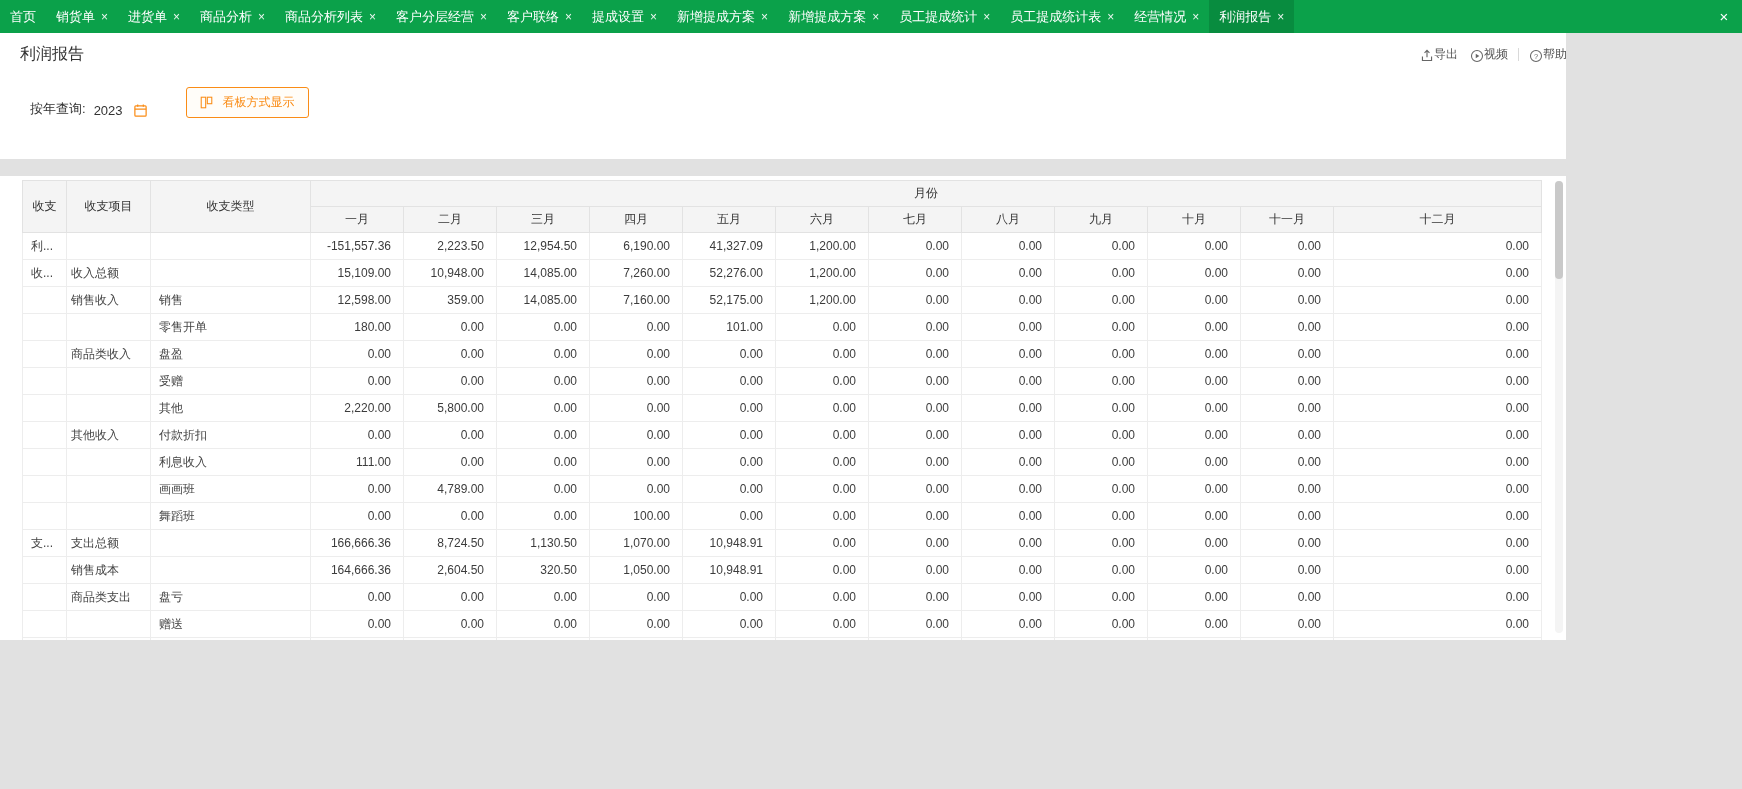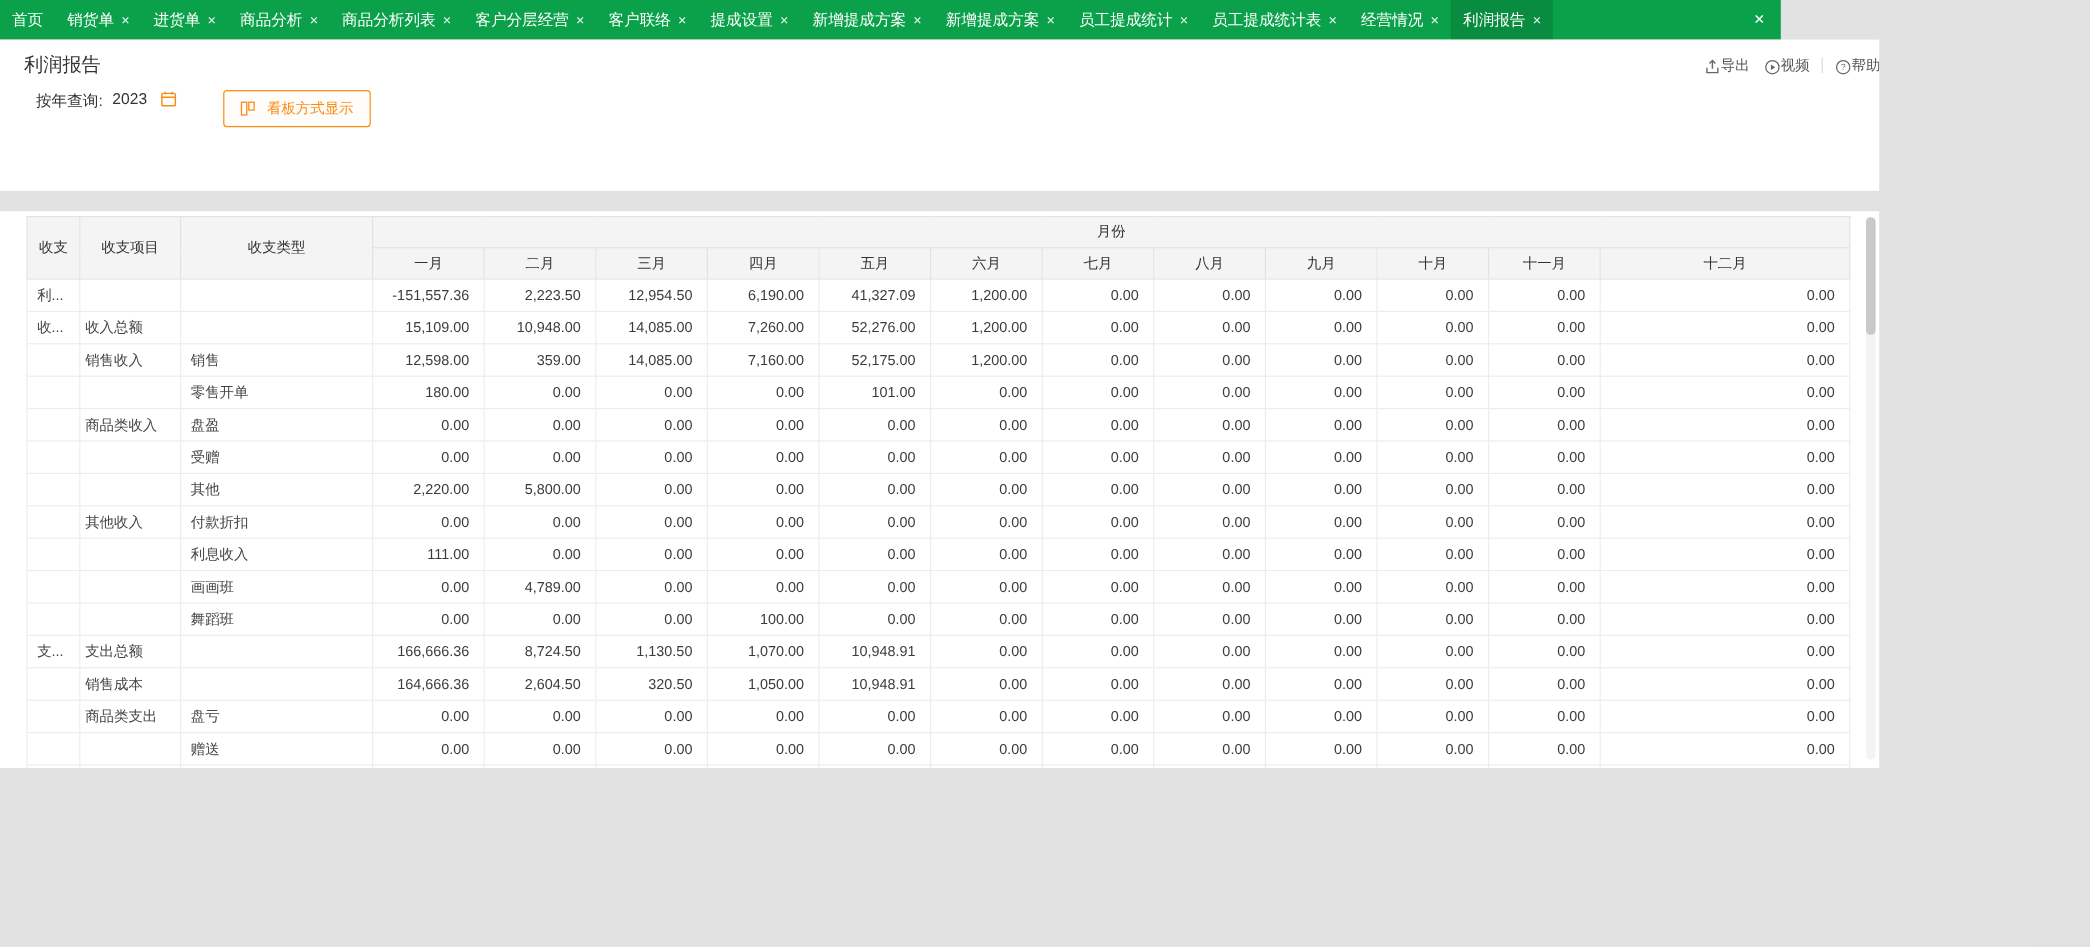--- a/index.html
+++ b/index.html
@@ -10,7 +10,7 @@
     -webkit-font-smoothing:antialiased;
   }
   
-  .tabbar{position:absolute;top:0;left:0;width:1484px;height:33px;background:#0ba14a;display:flex;align-items:stretch;}
+  .tabbar{position:absolute;top:0;left:0;width:1742px;height:33px;background:#0ba14a;display:flex;align-items:stretch;}
   .tabbar-tabs{display:flex;align-items:stretch;overflow:hidden;flex:1;}
   .tab{display:flex;align-items:center;padding:0 10px;color:#fff;font-size:13px;cursor:pointer;white-space:nowrap;}
   .tab.active{background:#088c3f;}

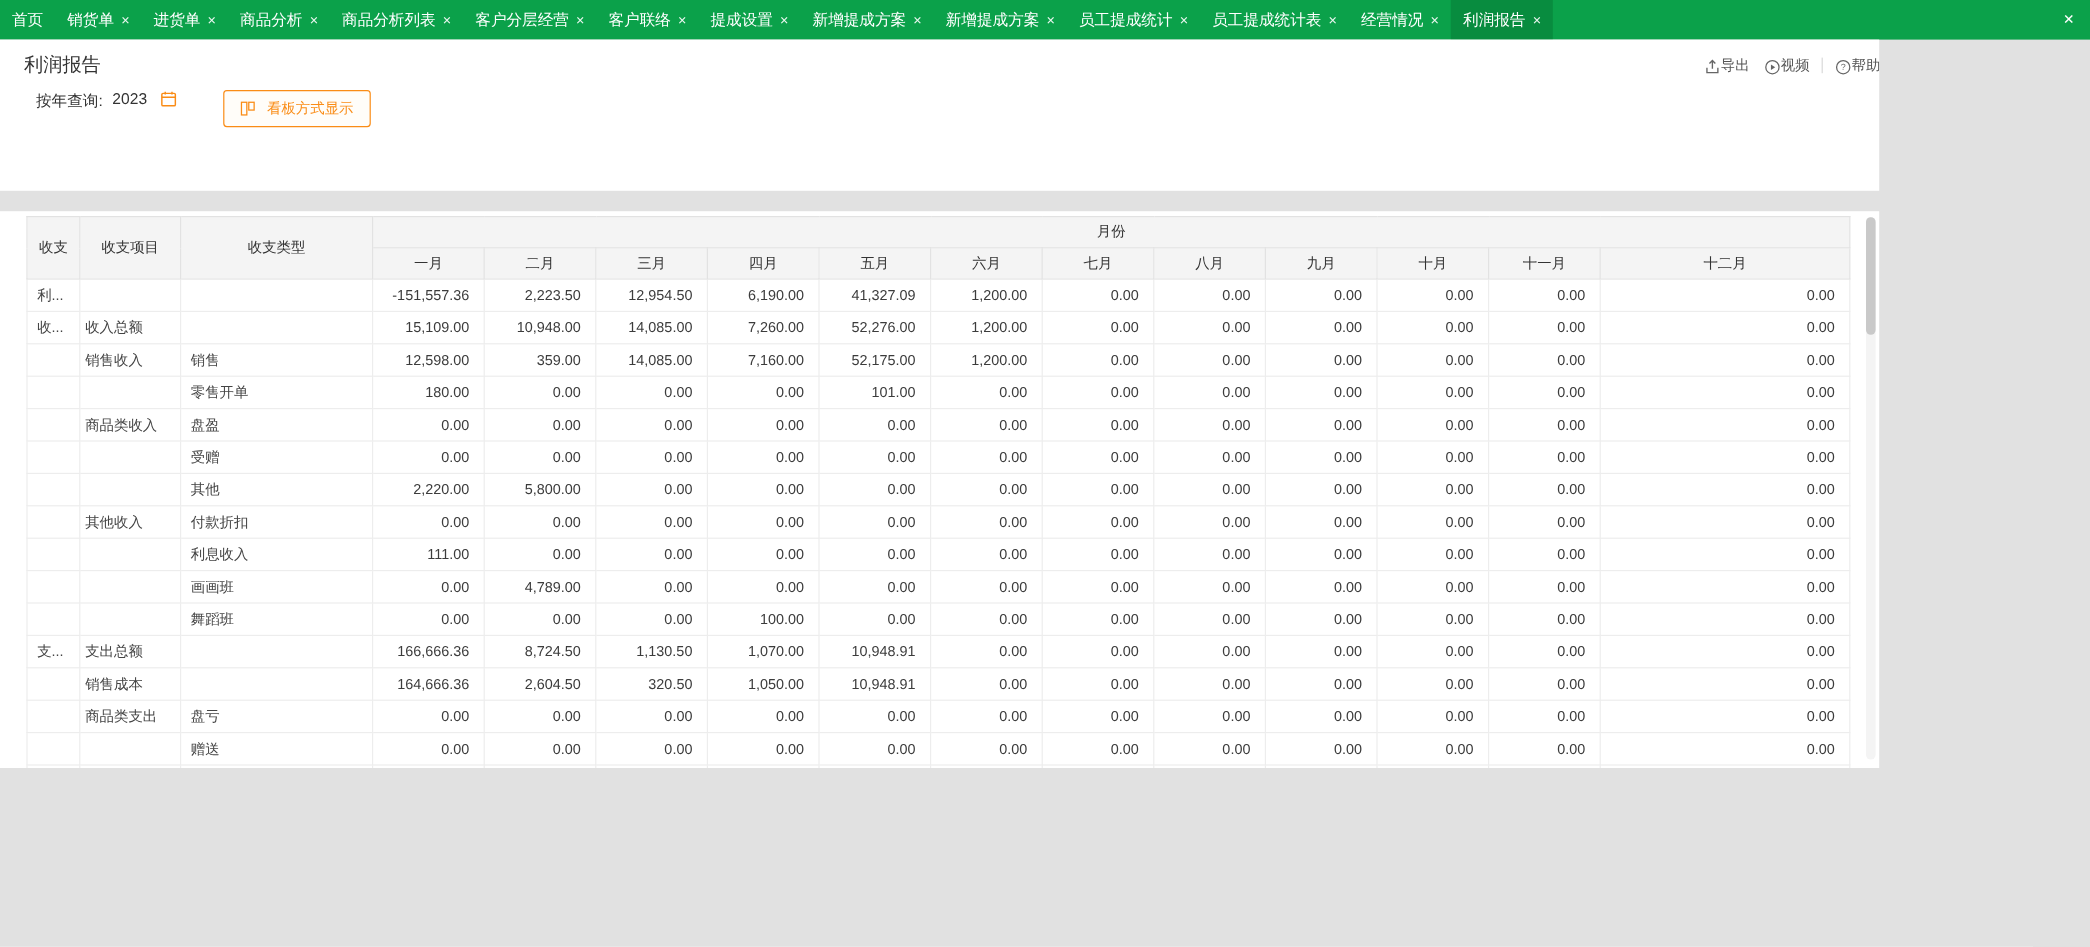--- a/index.html
+++ b/index.html
@@ -31,7 +31,7 @@
   .subtab.active{color:#fa8c16;}
   .subtab.active::after{content:"";position:absolute;bottom:-1px;left:0;right:0;height:2px;background:#fa8c16;}
   
-  .filterbar{height:43px;display:flex;align-items:flex-start;padding-left:30px;font-size:13px;color:#333;}
+  .filterbar{height:43px;display:flex;align-items:flex-end;padding-left:30px;font-size:13px;color:#333;}
   .filter-value{margin-left:8px;cursor:pointer;}
   .calendar-wrap{margin-left:10px;display:flex;align-items:center;cursor:pointer;}
   .calendar-wrap svg{width:15px;height:15px;}

